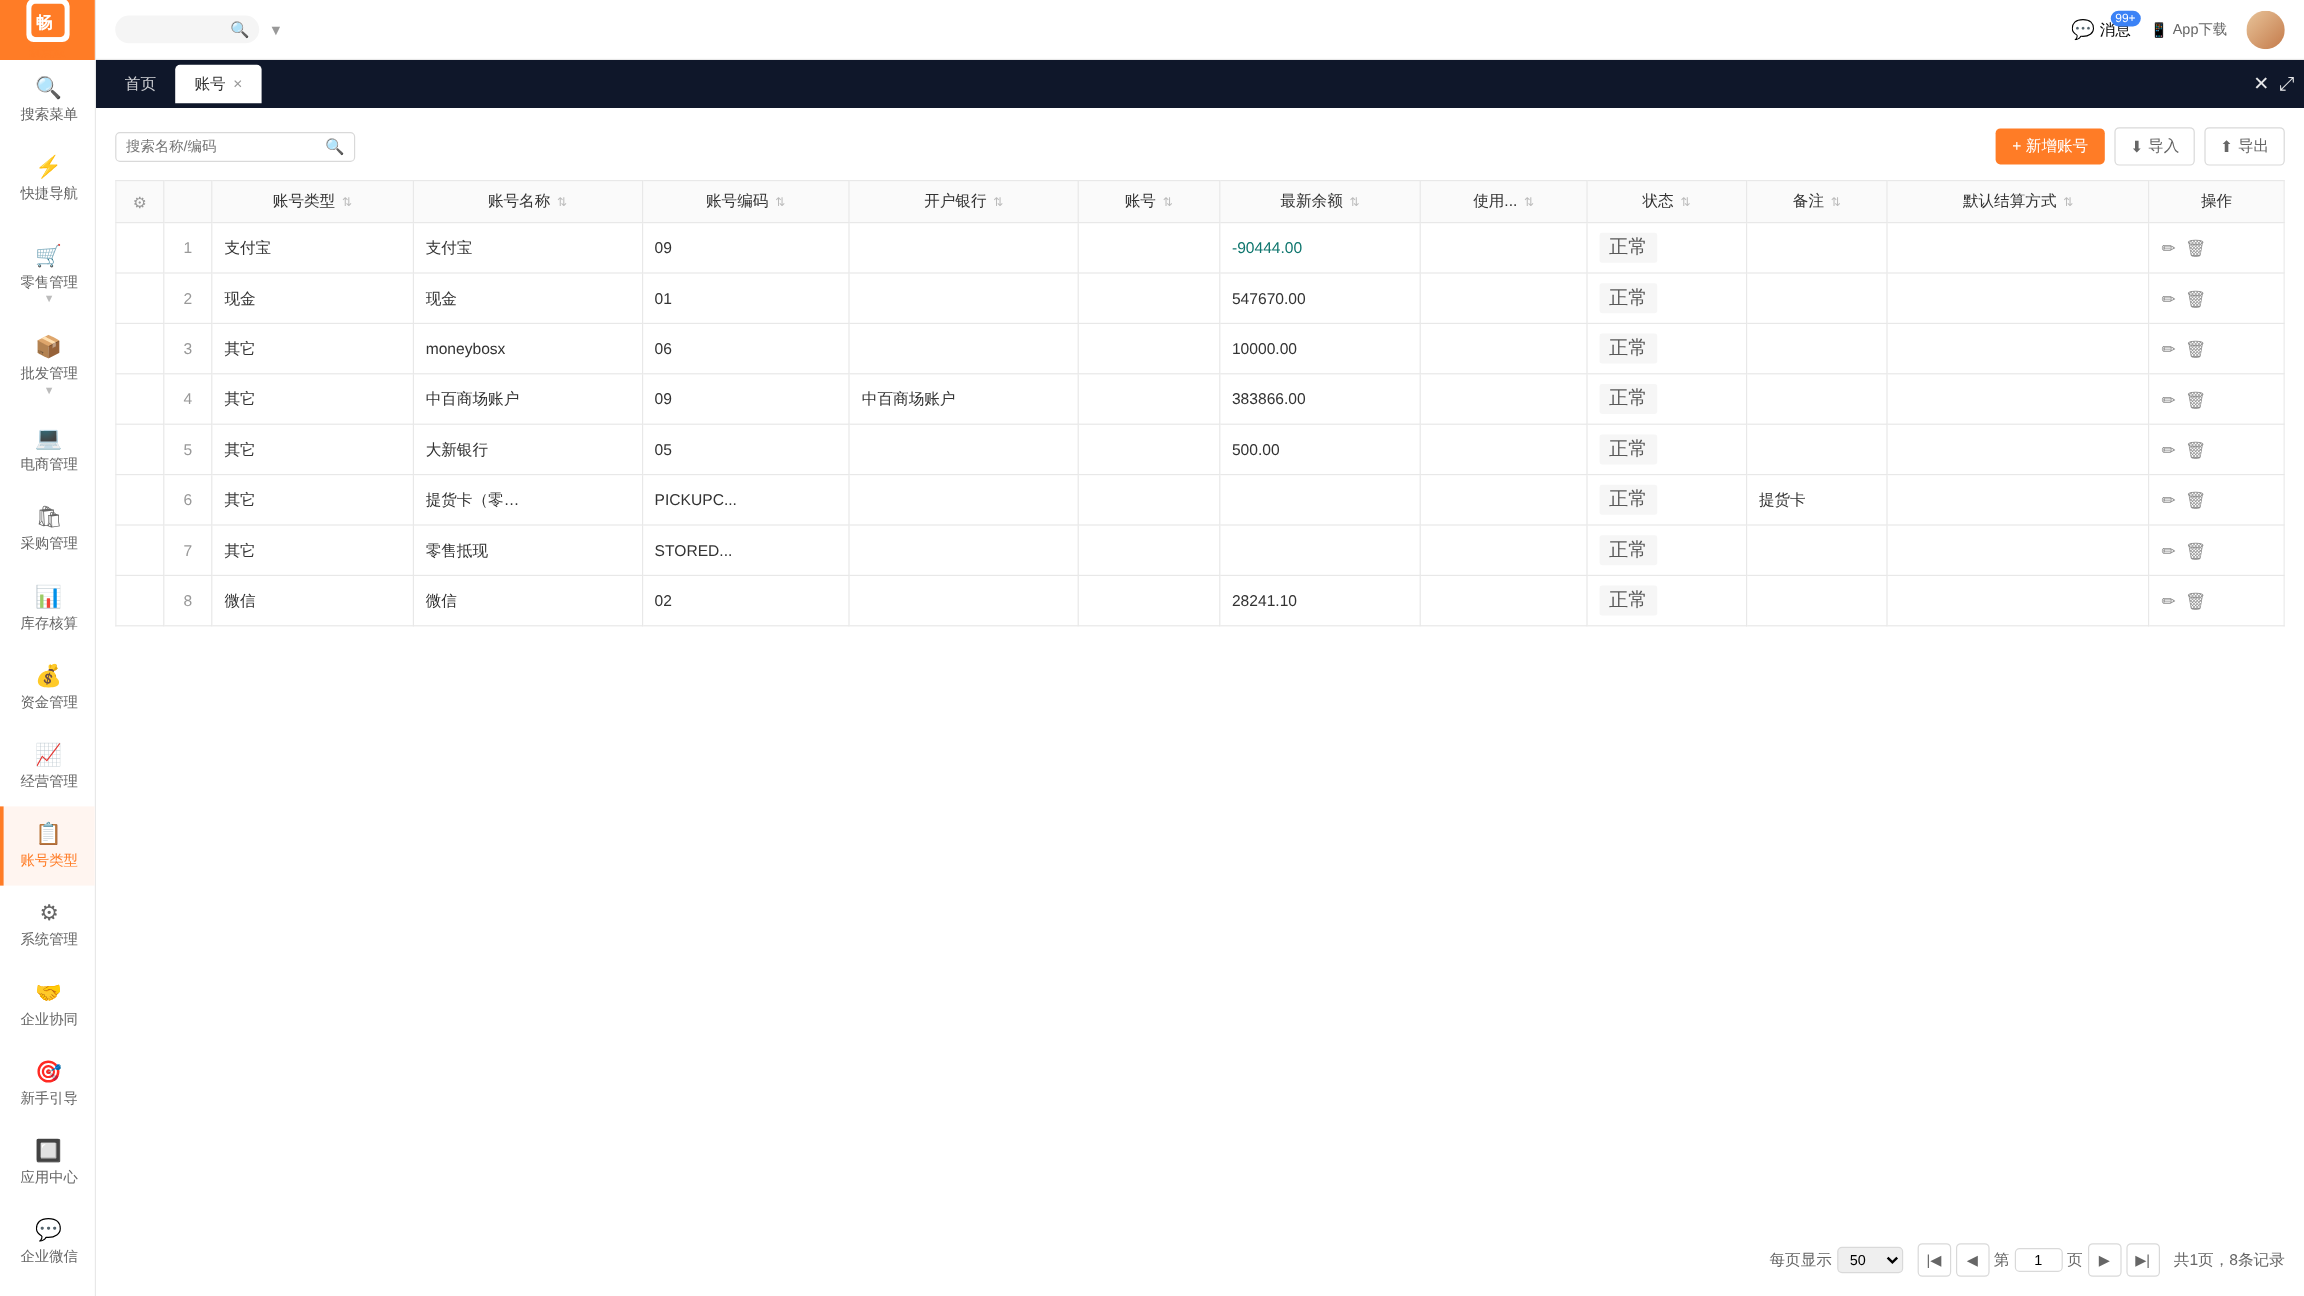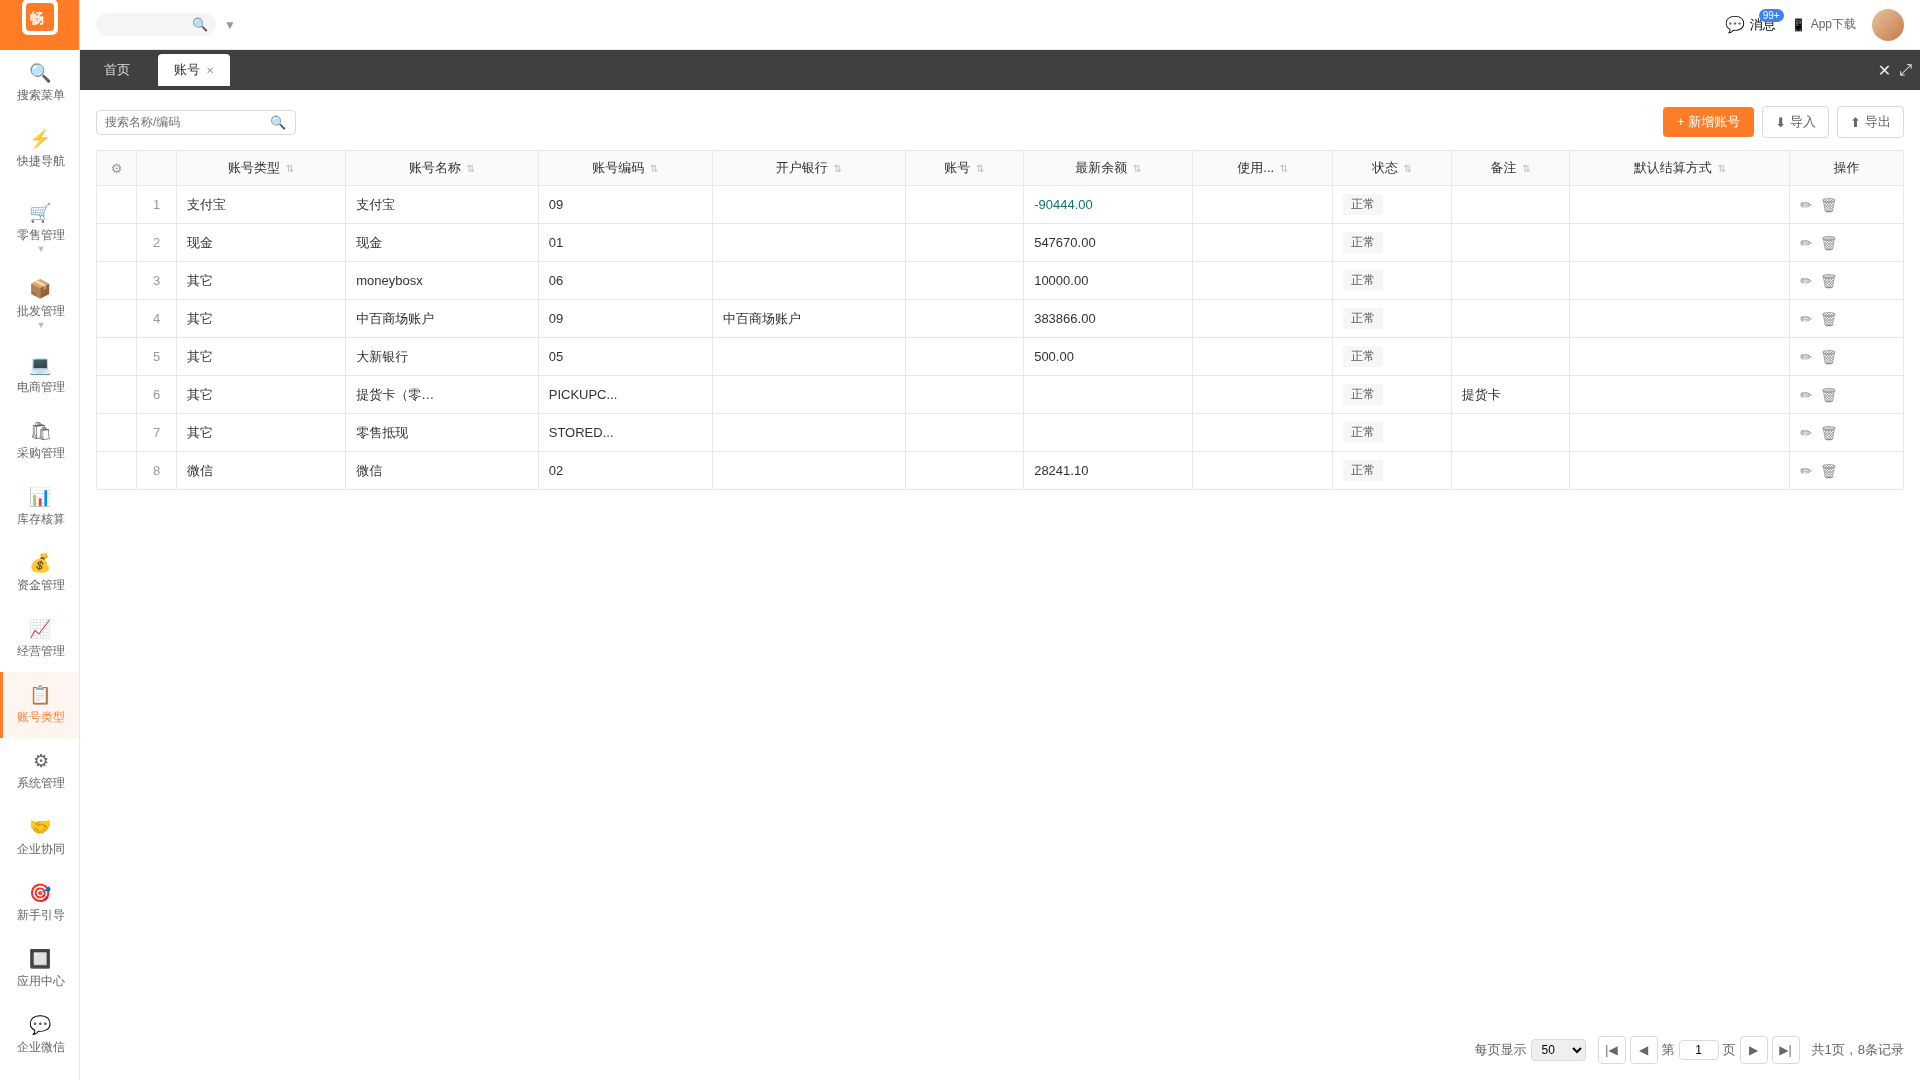--- a/index.html
+++ b/index.html
@@ -142,12 +142,12 @@
     
     .tab-bar {
       height: 40px;
-      background: #404040;
+      background: #0f172a;
       display: flex;
       align-items: center;
       padding: 0 8px;
       flex-shrink: 0;
-      gap: 12px;
+      gap: 0;
     }
     .tab-item {
       height: 32px;

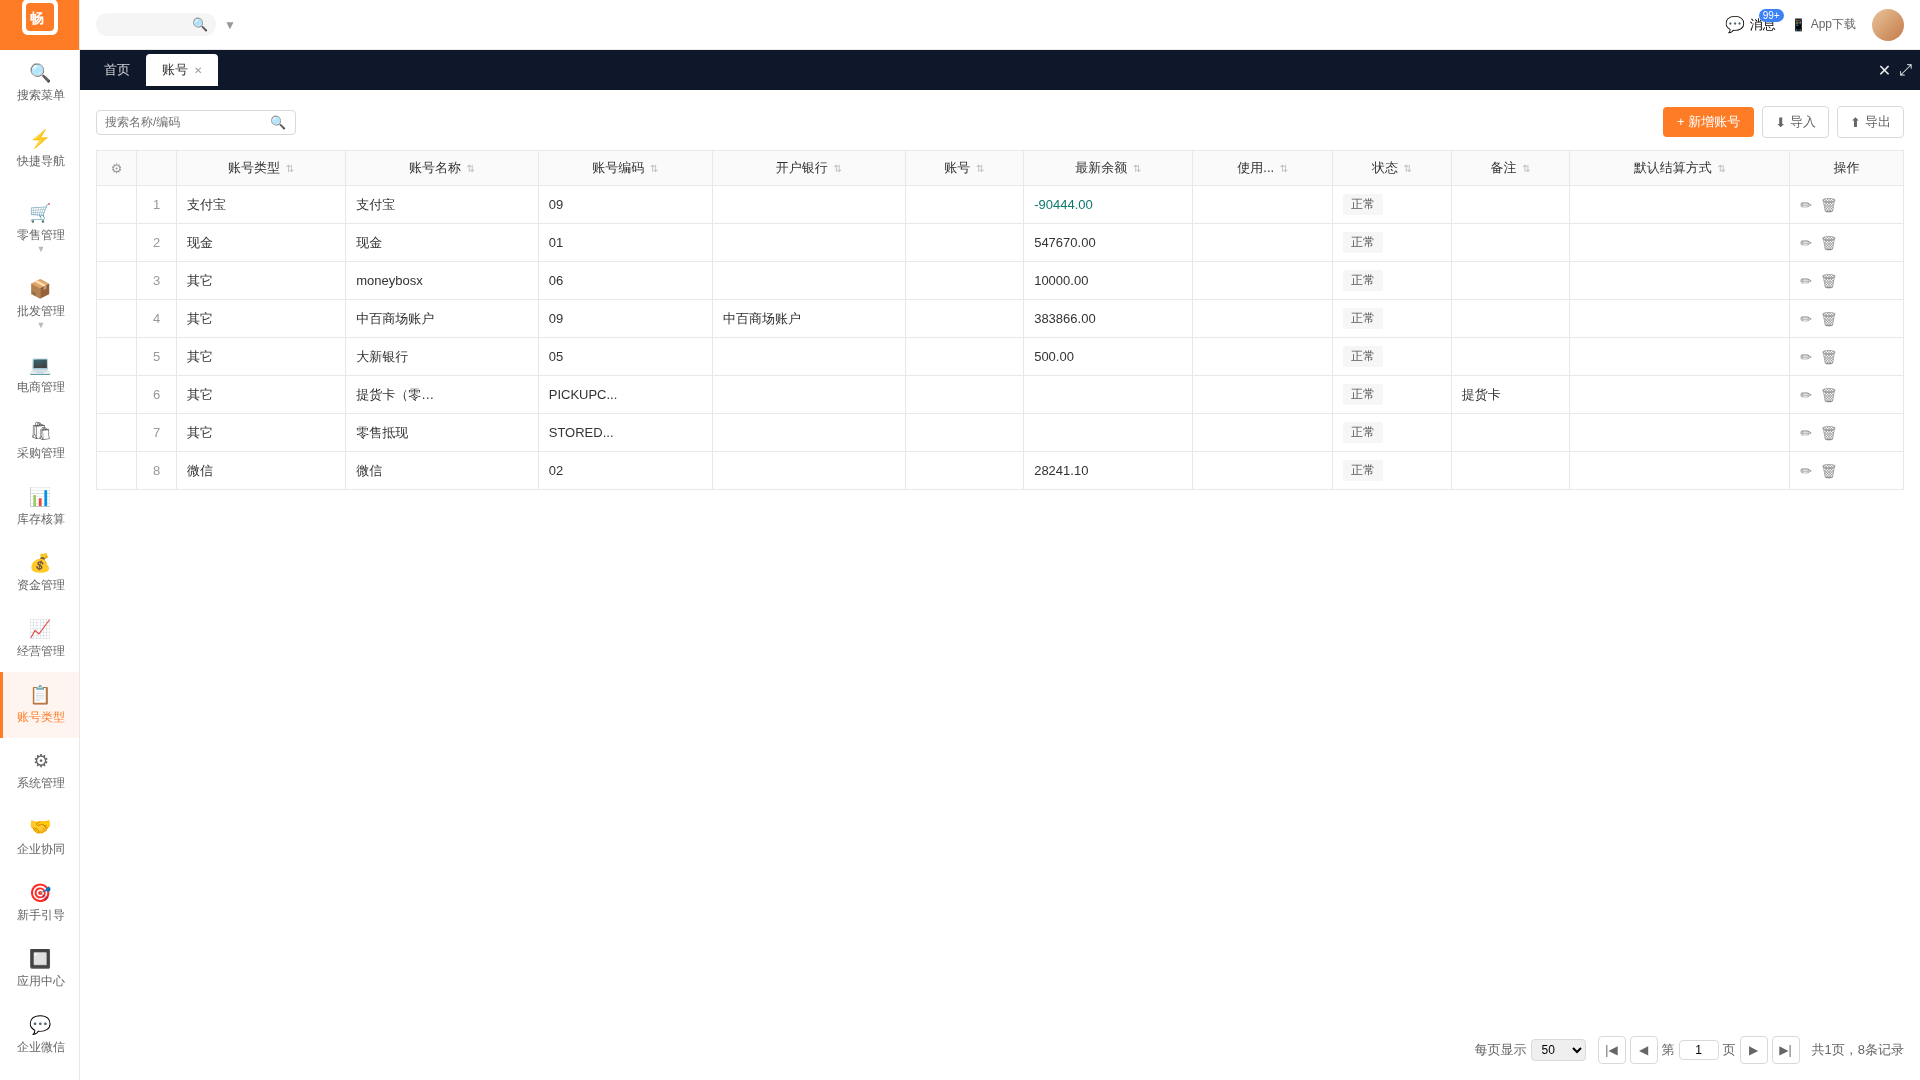--- a/index.html
+++ b/index.html
@@ -277,7 +277,7 @@
       display: inline-block;
       padding: 2px 8px;
       border-radius: 2px;
-      font-size: 12px;
+      font-size: 16px;
       background: #f0f0f0;
       color: #666;
     }

